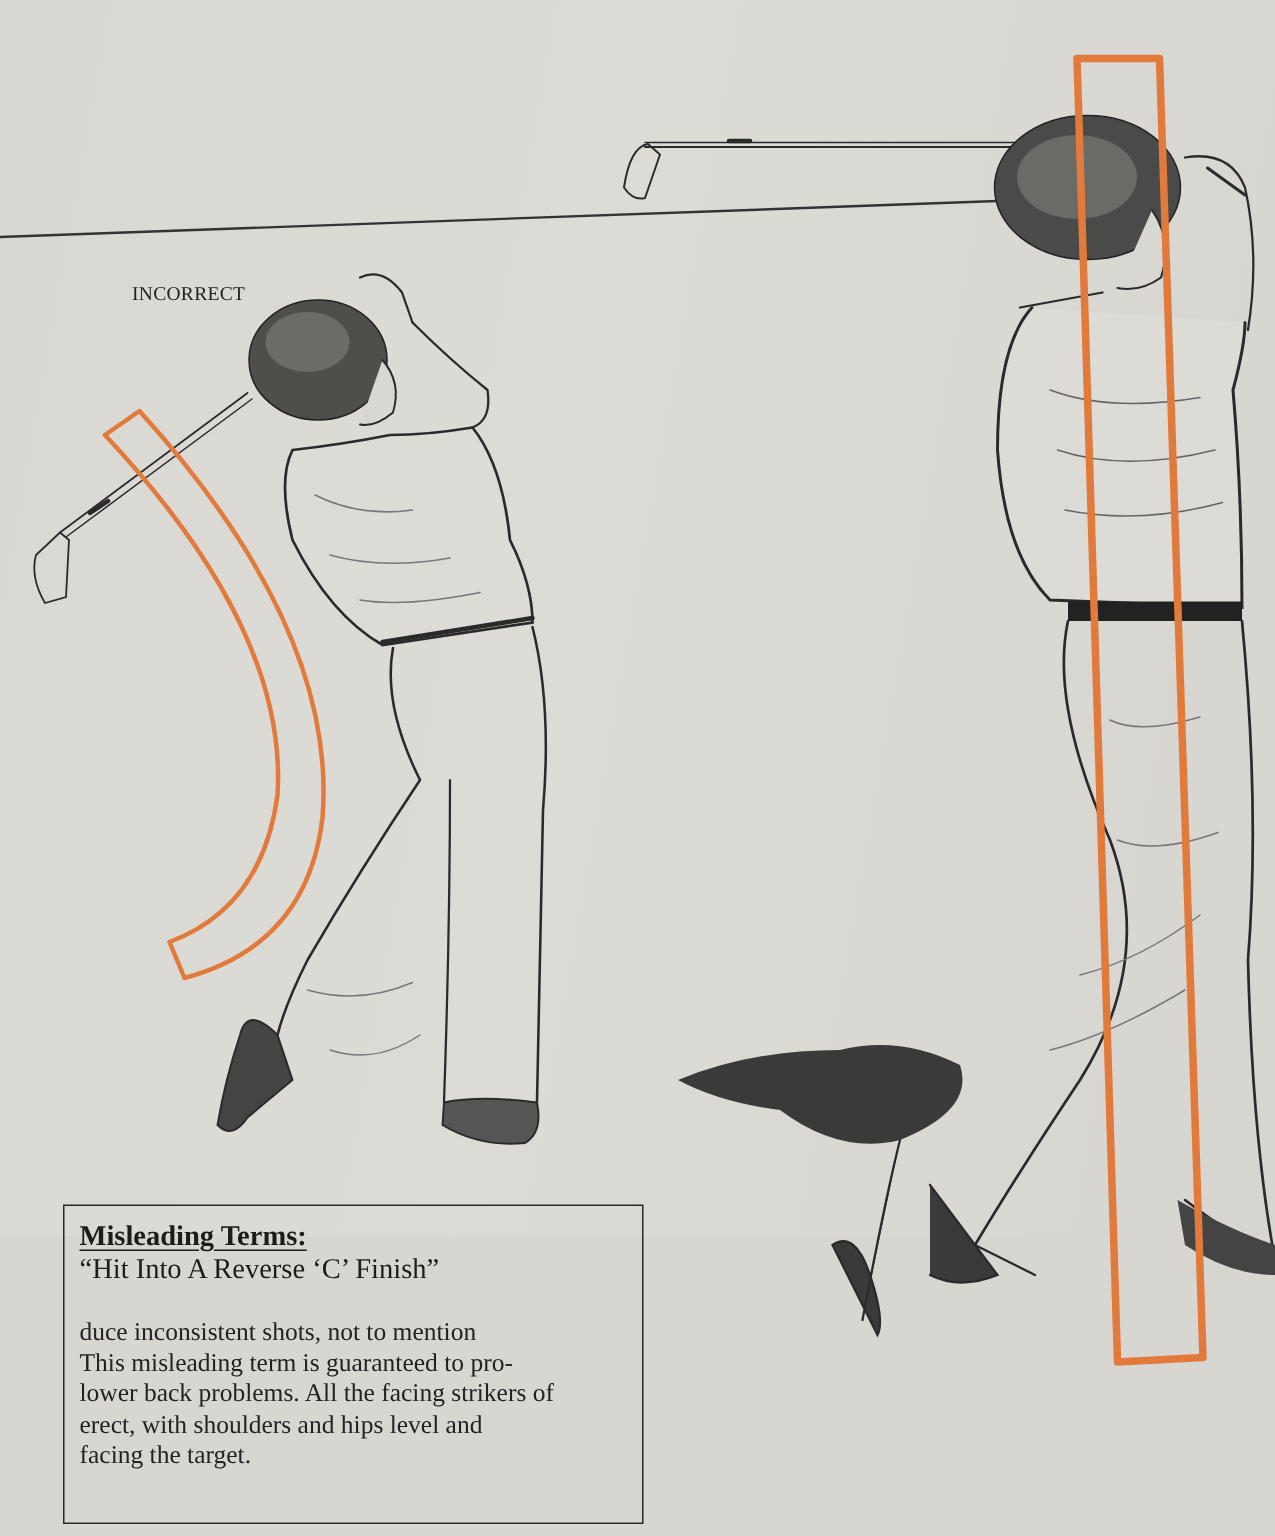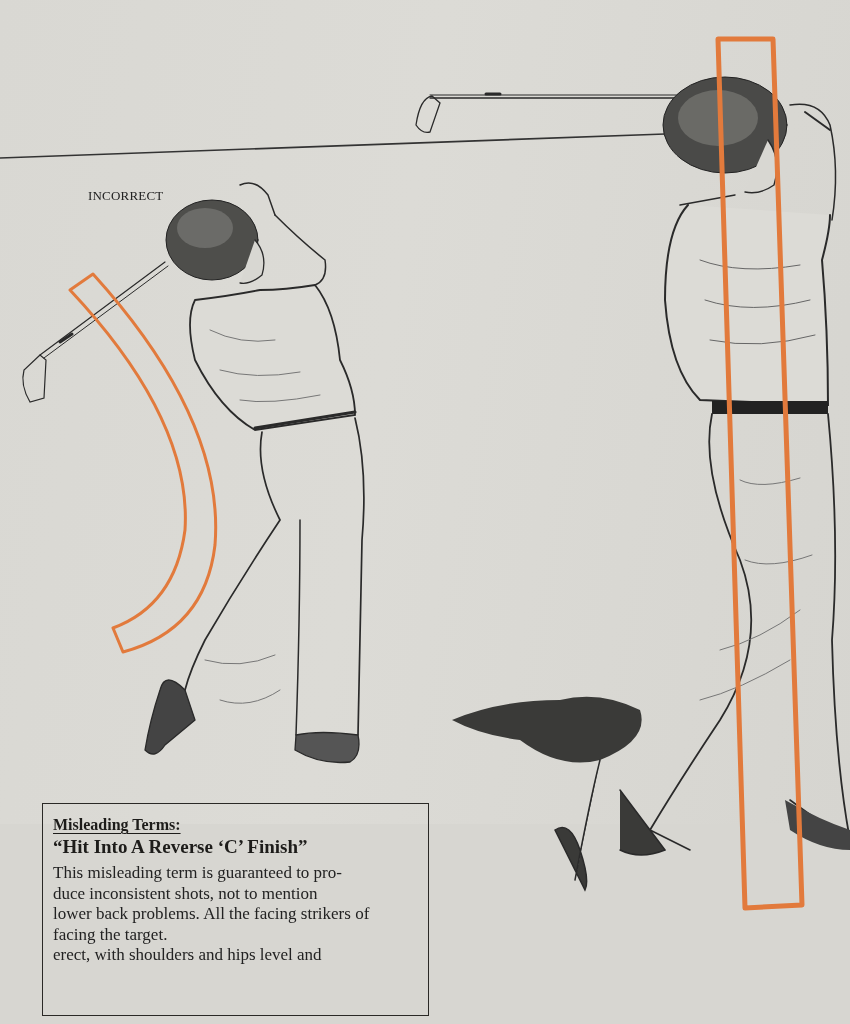--- a/index.html
+++ b/index.html
@@ -24,7 +24,7 @@
     padding: 10px 10px 0 10px;
   }
   .tb-heading {
-    font-weight: bold; font-size: 16px; line-height: 21px;
+    font-weight: bold; font-size: 19px; line-height: 21px;
     text-decoration: underline; text-underline-offset: 3px;
     display: inline-block;
   }

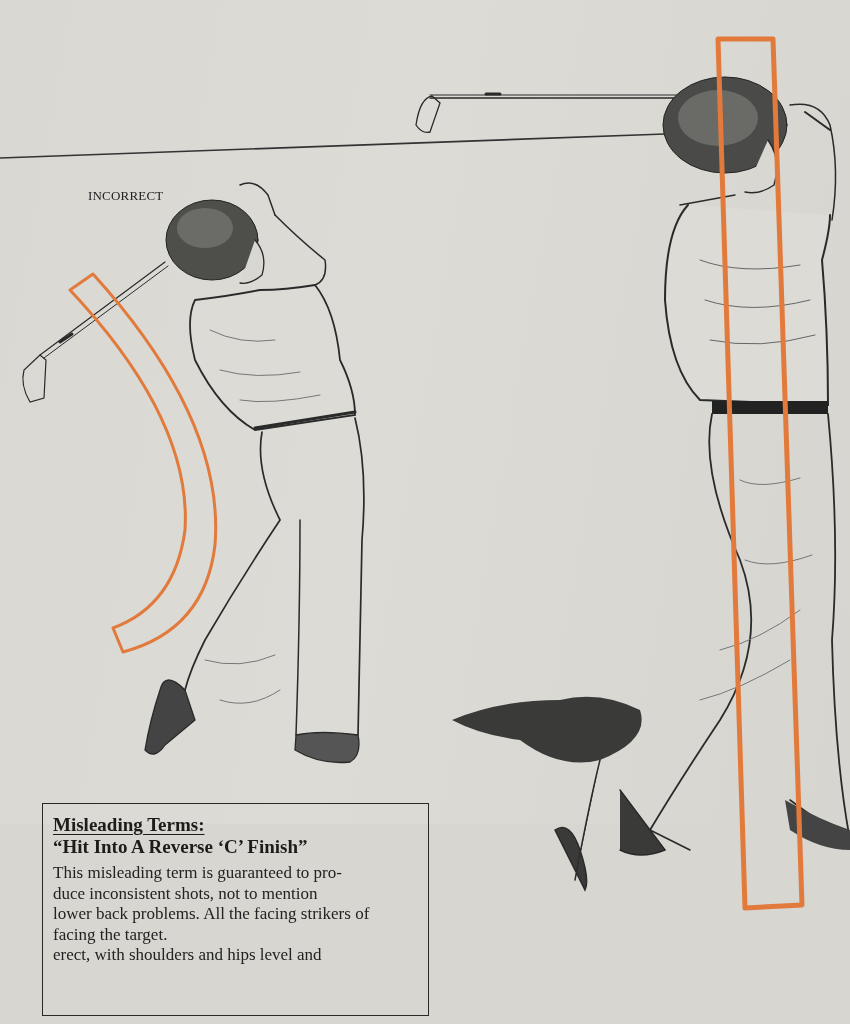--- a/index.html
+++ b/index.html
@@ -29,7 +29,7 @@
     display: inline-block;
   }
   .tb-subheading {
-    font-weight: bold; font-size: 19px; line-height: 23px; margin-bottom: 5px;
+    font-weight: normal; font-size: 19px; line-height: 23px; margin-bottom: 20px;
   }
   .tb-body {
     font-size: 17px; line-height: 20.5px; color: #222;

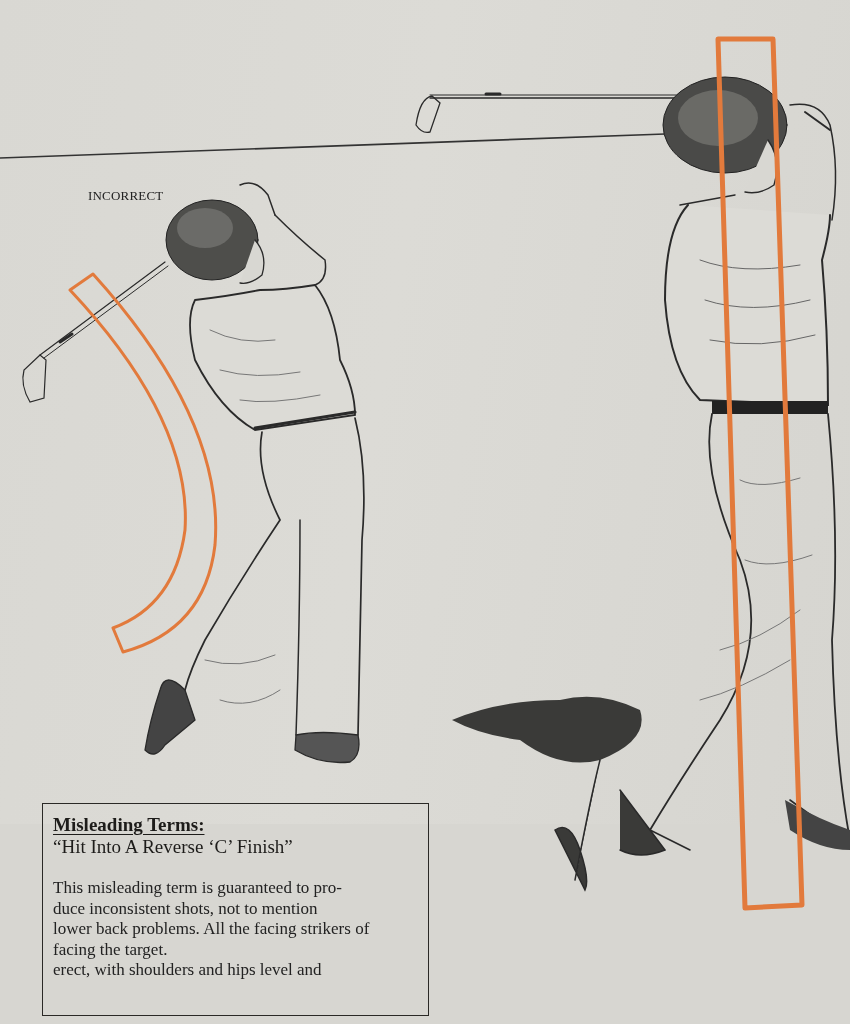--- a/index.html
+++ b/index.html
@@ -116,8 +116,8 @@
     <div class="tb-heading">Misleading Terms:</div>
     <div class="tb-subheading">“Hit Into A Reverse ‘C’ Finish”</div>
     <div class="tb-body">
+      <div>duce inconsistent shots, not to mention</div>
       <div>This misleading term is guaranteed to pro-</div>
-      <div>duce inconsistent shots, not to mention</div>
       <div>lower back problems. All the facing strikers of</div>
       <div>facing the target.</div>
       <div>erect, with shoulders and hips level and</div>

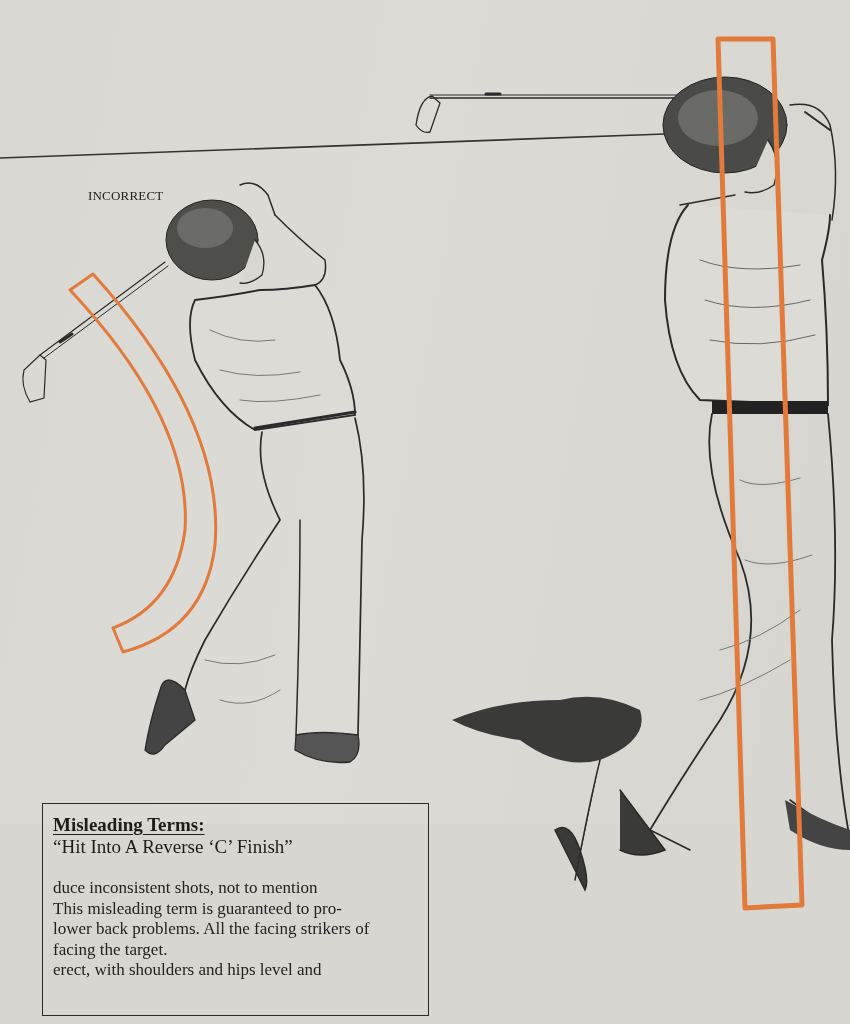--- a/index.html
+++ b/index.html
@@ -119,8 +119,8 @@
       <div>duce inconsistent shots, not to mention</div>
       <div>This misleading term is guaranteed to pro-</div>
       <div>lower back problems. All the facing strikers of</div>
+      <div>erect, with shoulders and hips level and</div>
       <div>facing the target.</div>
-      <div>erect, with shoulders and hips level and</div>
     </div>
   </div>
 

